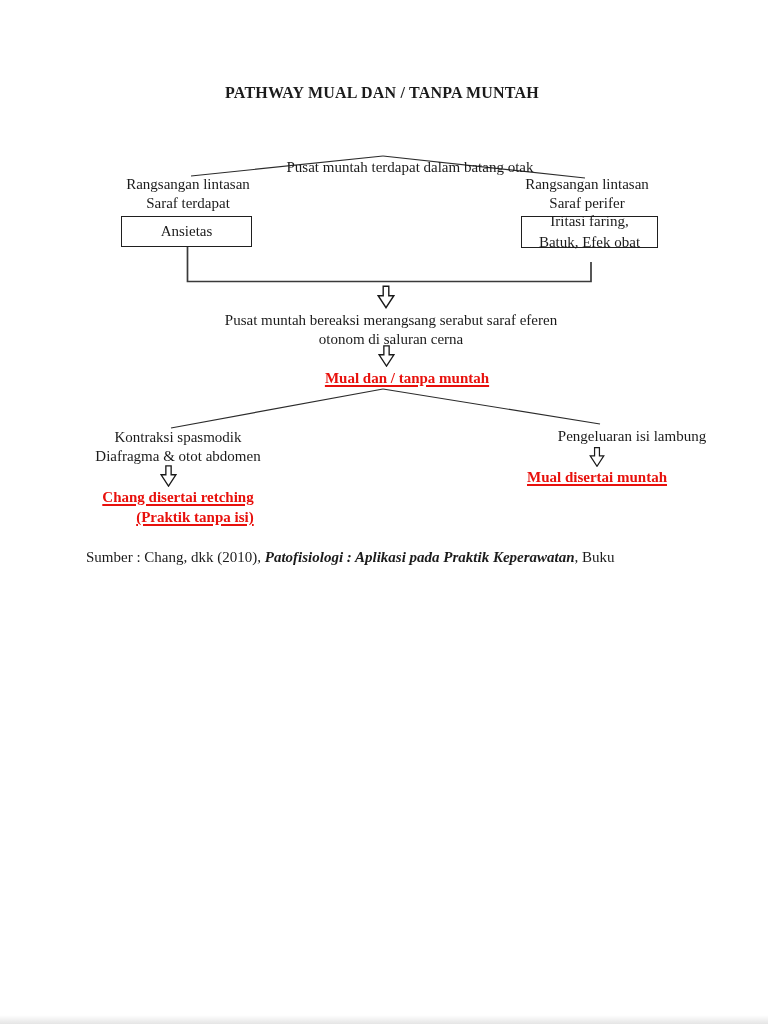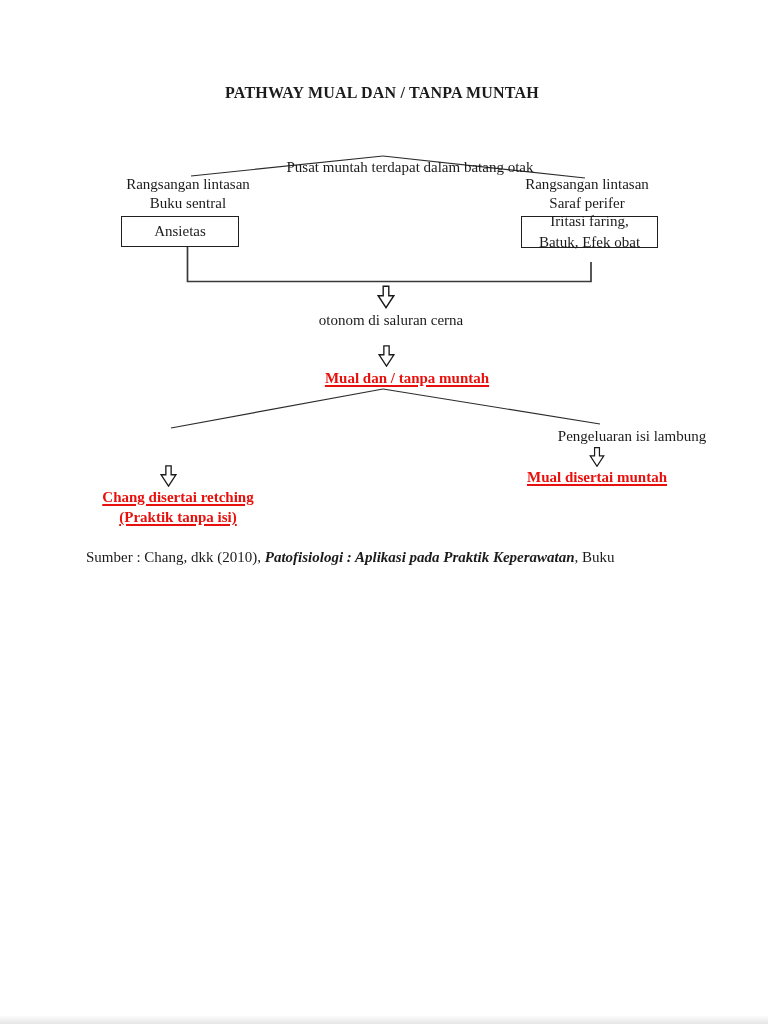--- a/index.html
+++ b/index.html
@@ -94,7 +94,7 @@
 
   <div class="abs ctr lh18" style="left:188px; top:175px;">
     <div>Rangsangan lintasan</div>
-    <div>Buku sentral</div>
+    <div>Saraf terdapat</div>
   </div>
 
   <div class="node-box" style="left:121px; top:216px; width:118px; height:31px;">

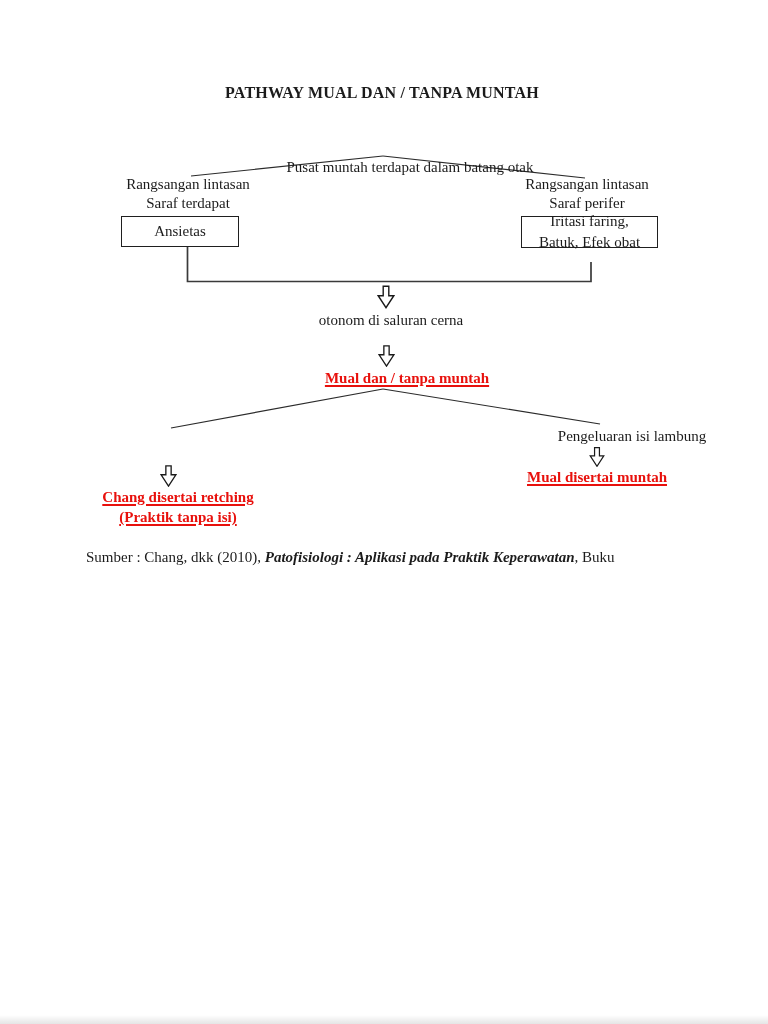--- a/index.html
+++ b/index.html
@@ -97,7 +97,7 @@
     <div>Saraf terdapat</div>
   </div>
 
-  <div class="node-box" style="left:121px; top:216px; width:118px; height:31px;">
+  <div class="node-box" style="left:121px; top:216px; width:131px; height:31px;">
     <div>Ansietas</div>
   </div>
 

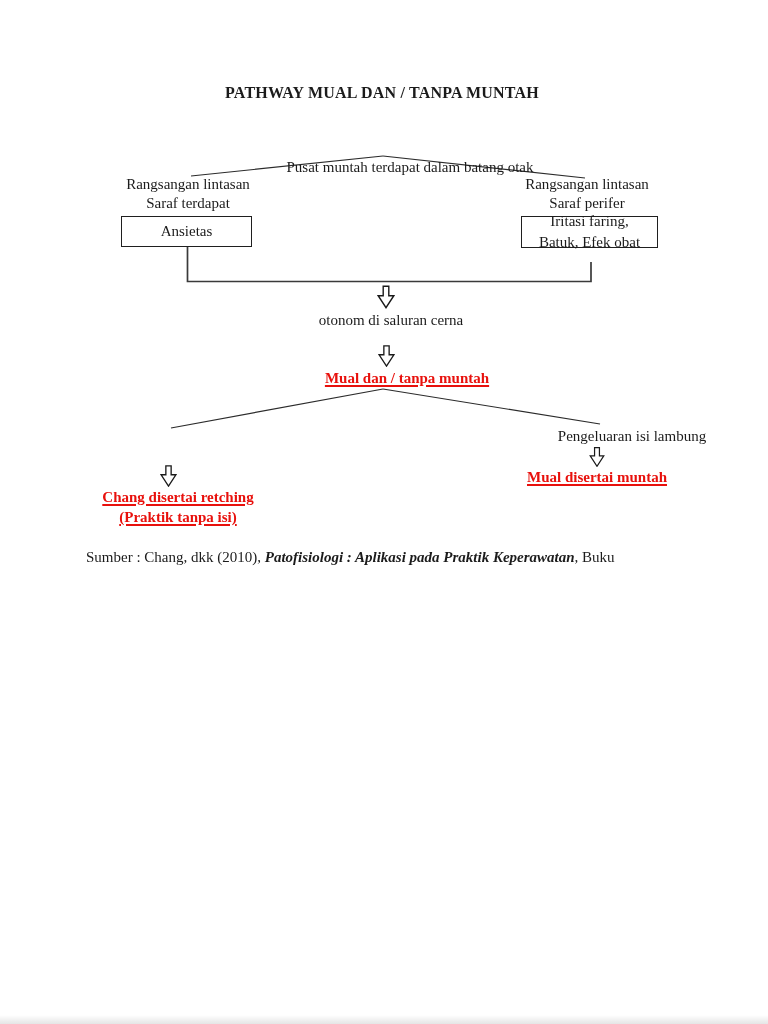--- a/index.html
+++ b/index.html
@@ -116,6 +116,7 @@
   </svg>
 
   <div class="abs ctr lh19" style="left:391px; top:311px;">
+    <div>Pusat muntah bereaksi merangsang serabut saraf eferen</div>
     <div>otonom di saluran cerna</div>
   </div>
 

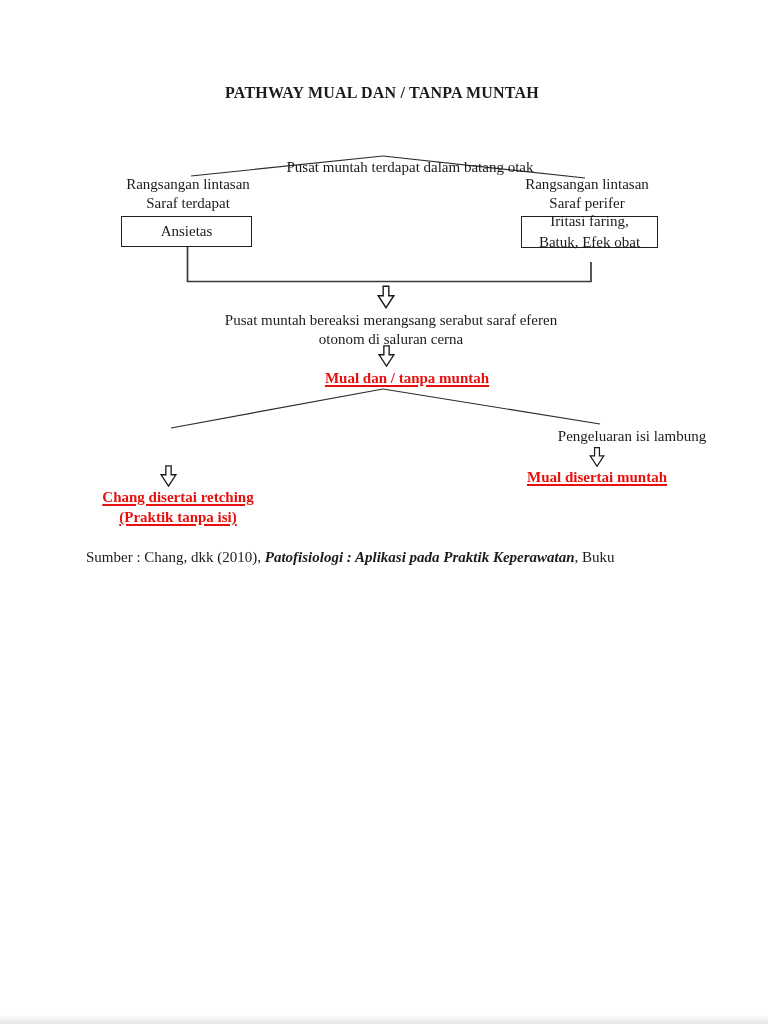--- a/index.html
+++ b/index.html
@@ -43,6 +43,7 @@
     text-decoration: underline;
     text-decoration-thickness: 1.5px;
     text-underline-offset: 2px;
+    text-align: right;
   }
   .node-box {
     position: absolute;

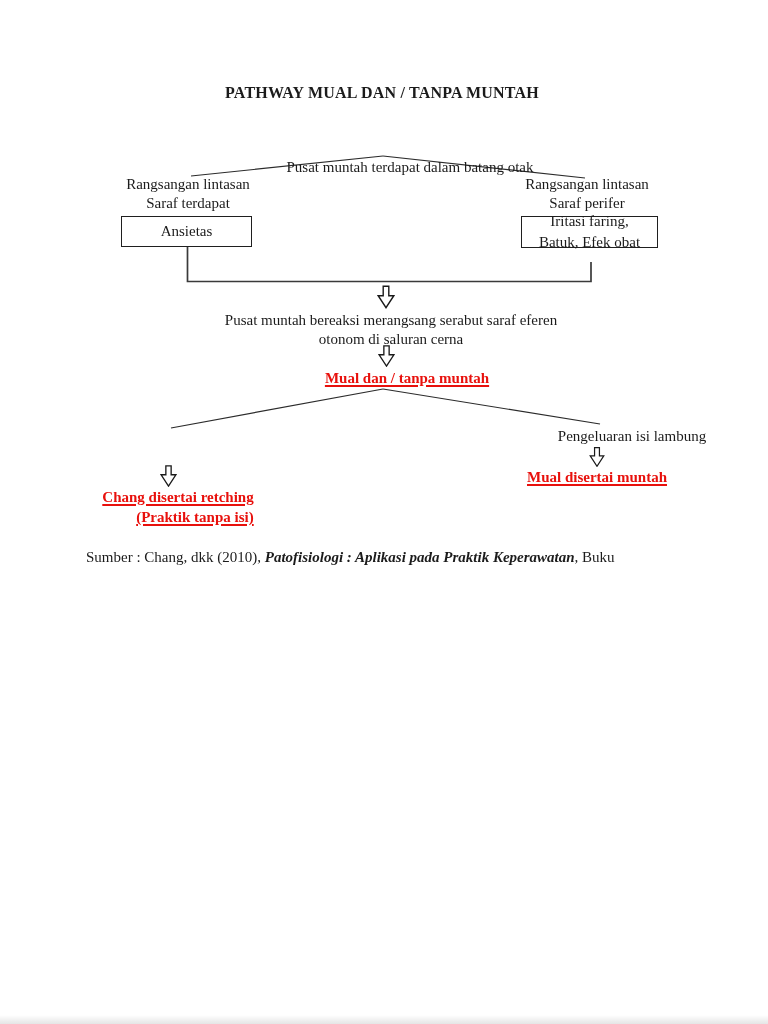--- a/index.html
+++ b/index.html
@@ -127,6 +127,10 @@
 
   <div class="abs ctr red" style="left:407px; top:370px;">Mual dan / tanpa muntah</div>
 
+  <div class="abs ctr lh19" style="left:178px; top:428px;">
+    <div>Kontraksi spasmodik</div>
+    <div>Diafragma &amp; otot abdomen</div>
+  </div>
 
   <svg class="arrow" style="left:160px; top:465px; width:17px; height:22px;" viewBox="0 0 18 23">
     <path d="M6.2,0.8 L11.8,0.8 L11.8,10.2 L16.8,10.2 L9,22.2 L1.2,10.2 L6.2,10.2 Z"></path>

